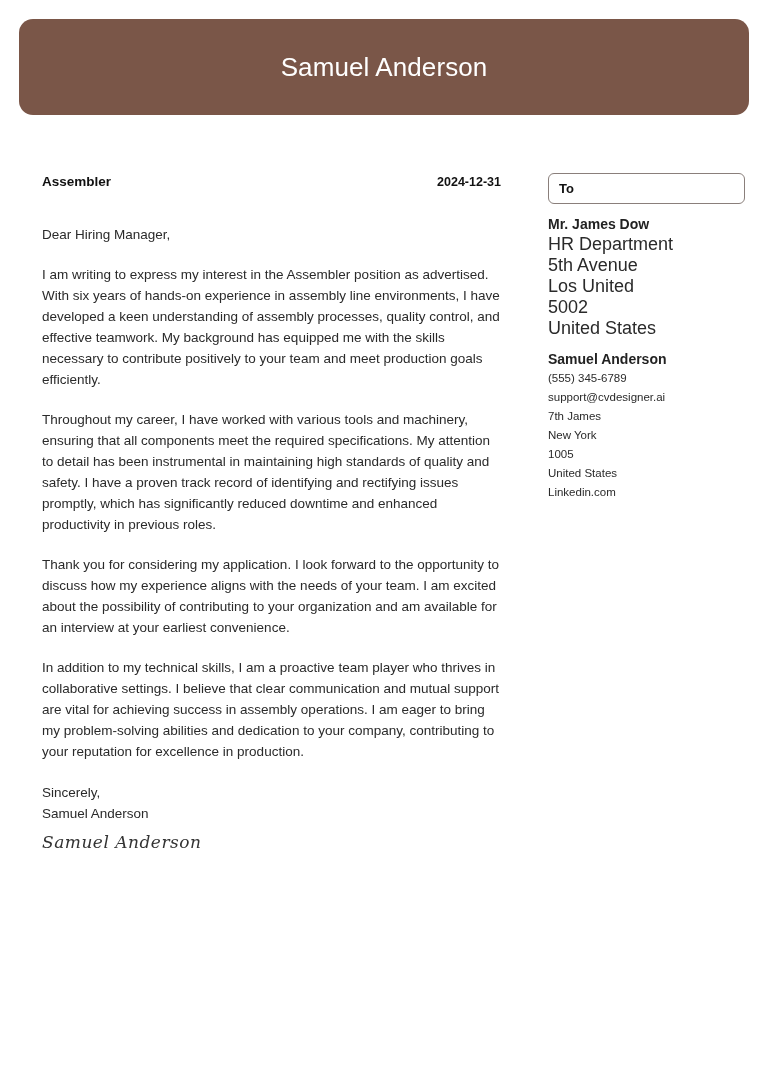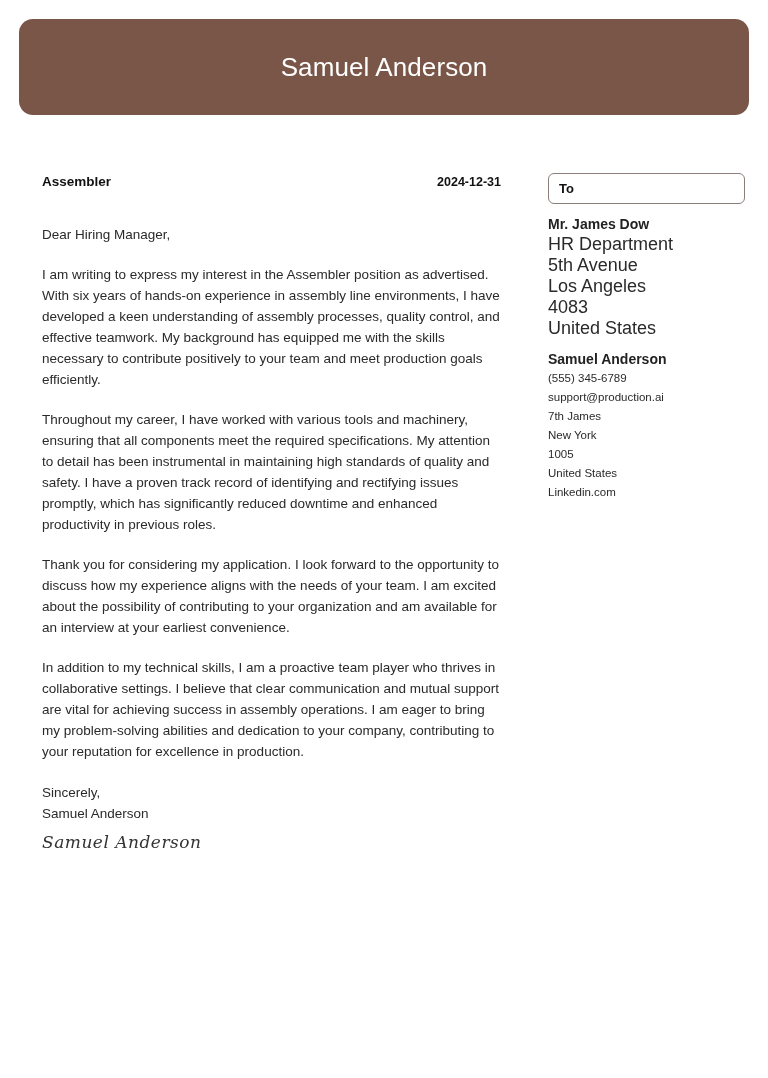--- a/index.html
+++ b/index.html
@@ -80,7 +80,7 @@
     <div class="to-name">Mr. James Dow</div>
     <div class="to-line">HR Department</div>
     <div class="to-line">5th Avenue</div>
-    <div class="to-line">Los Angeles</div>
+    <div class="to-line">Los United</div>
     <div class="to-line">4083</div>
     <div class="to-line">United States</div>
 

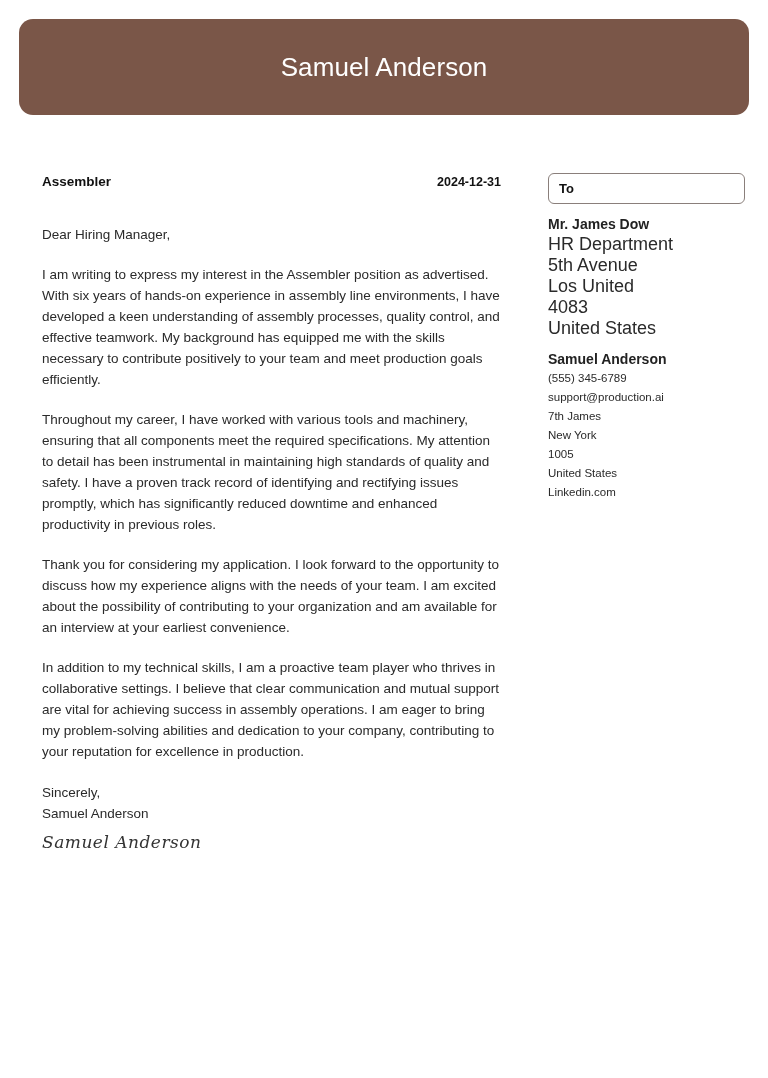--- a/index.html
+++ b/index.html
@@ -81,7 +81,7 @@
     <div class="to-line">HR Department</div>
     <div class="to-line">5th Avenue</div>
     <div class="to-line">Los United</div>
-    <div class="to-line">4083</div>
+    <div class="to-line">5002</div>
     <div class="to-line">United States</div>
 
     <div class="from-name">Samuel Anderson</div>

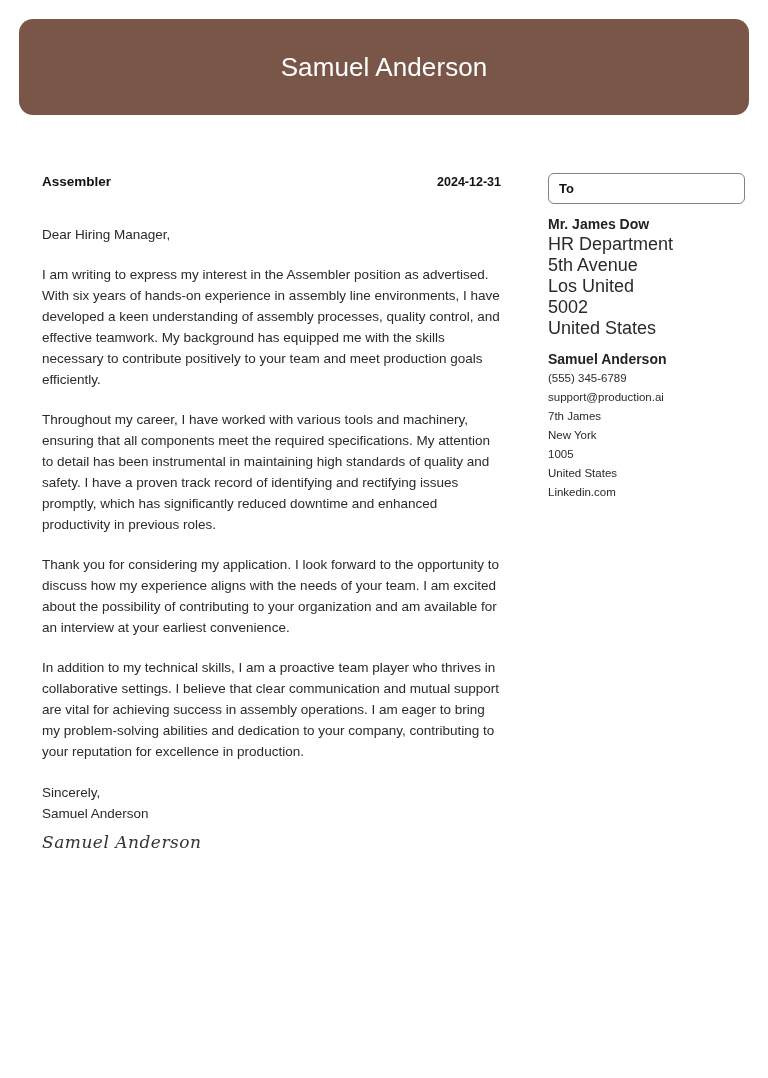--- a/index.html
+++ b/index.html
@@ -86,7 +86,7 @@
 
     <div class="from-name">Samuel Anderson</div>
     <div class="from-line">(555) 345-6789</div>
-    <div class="from-line">support@production.ai</div>
+    <div class="from-line">support@cvdesigner.ai</div>
     <div class="from-line">7th James</div>
     <div class="from-line">New York</div>
     <div class="from-line">1005</div>

